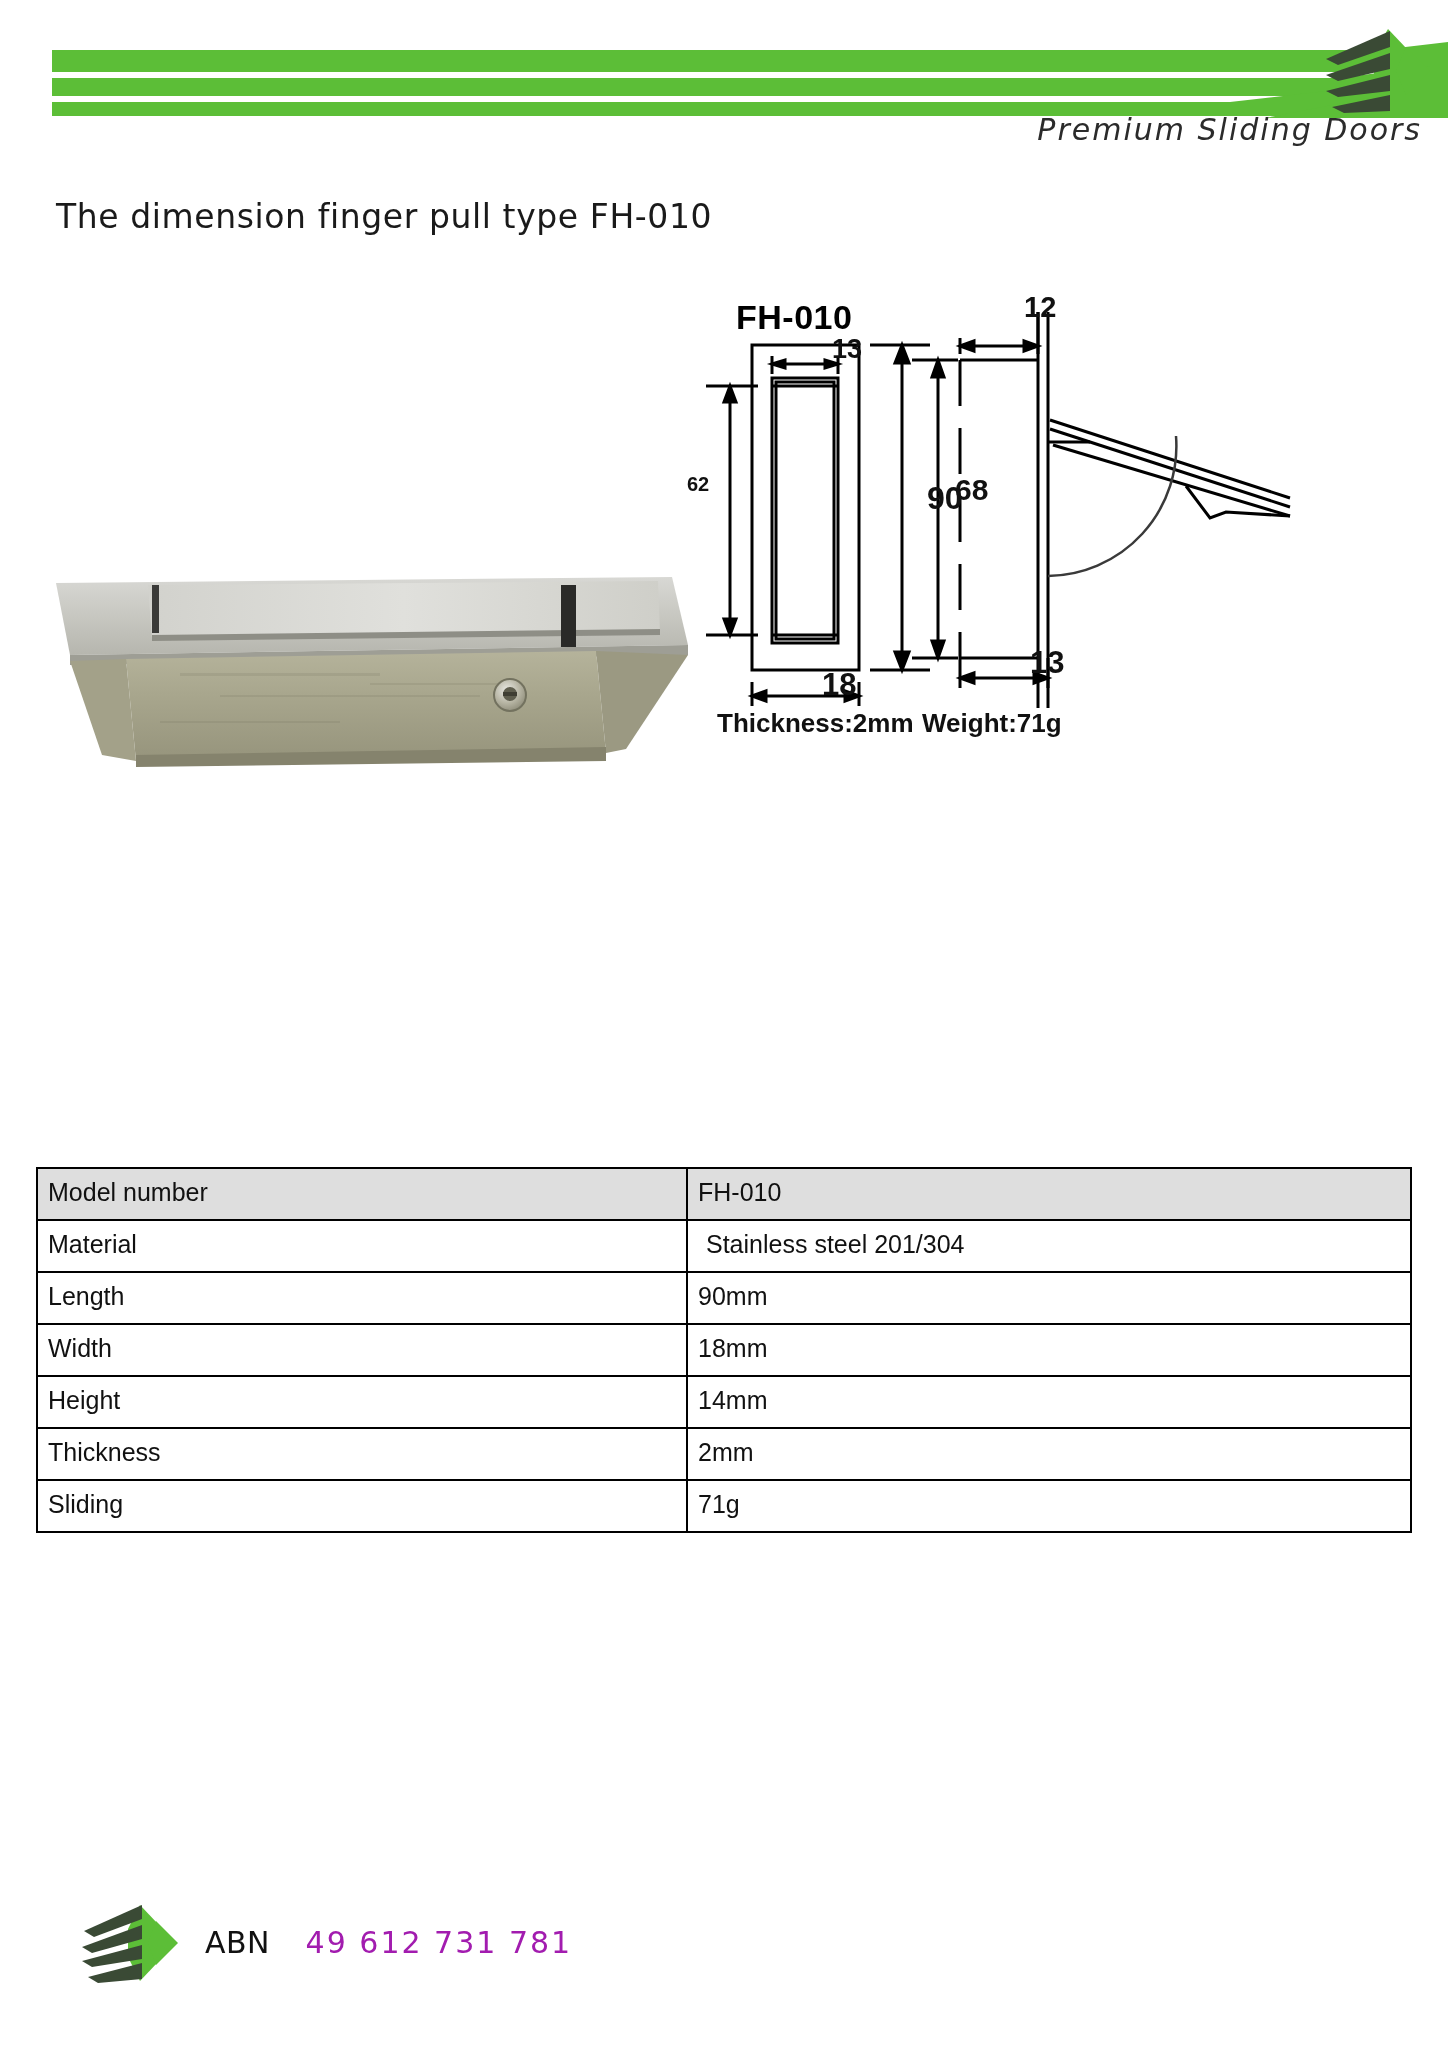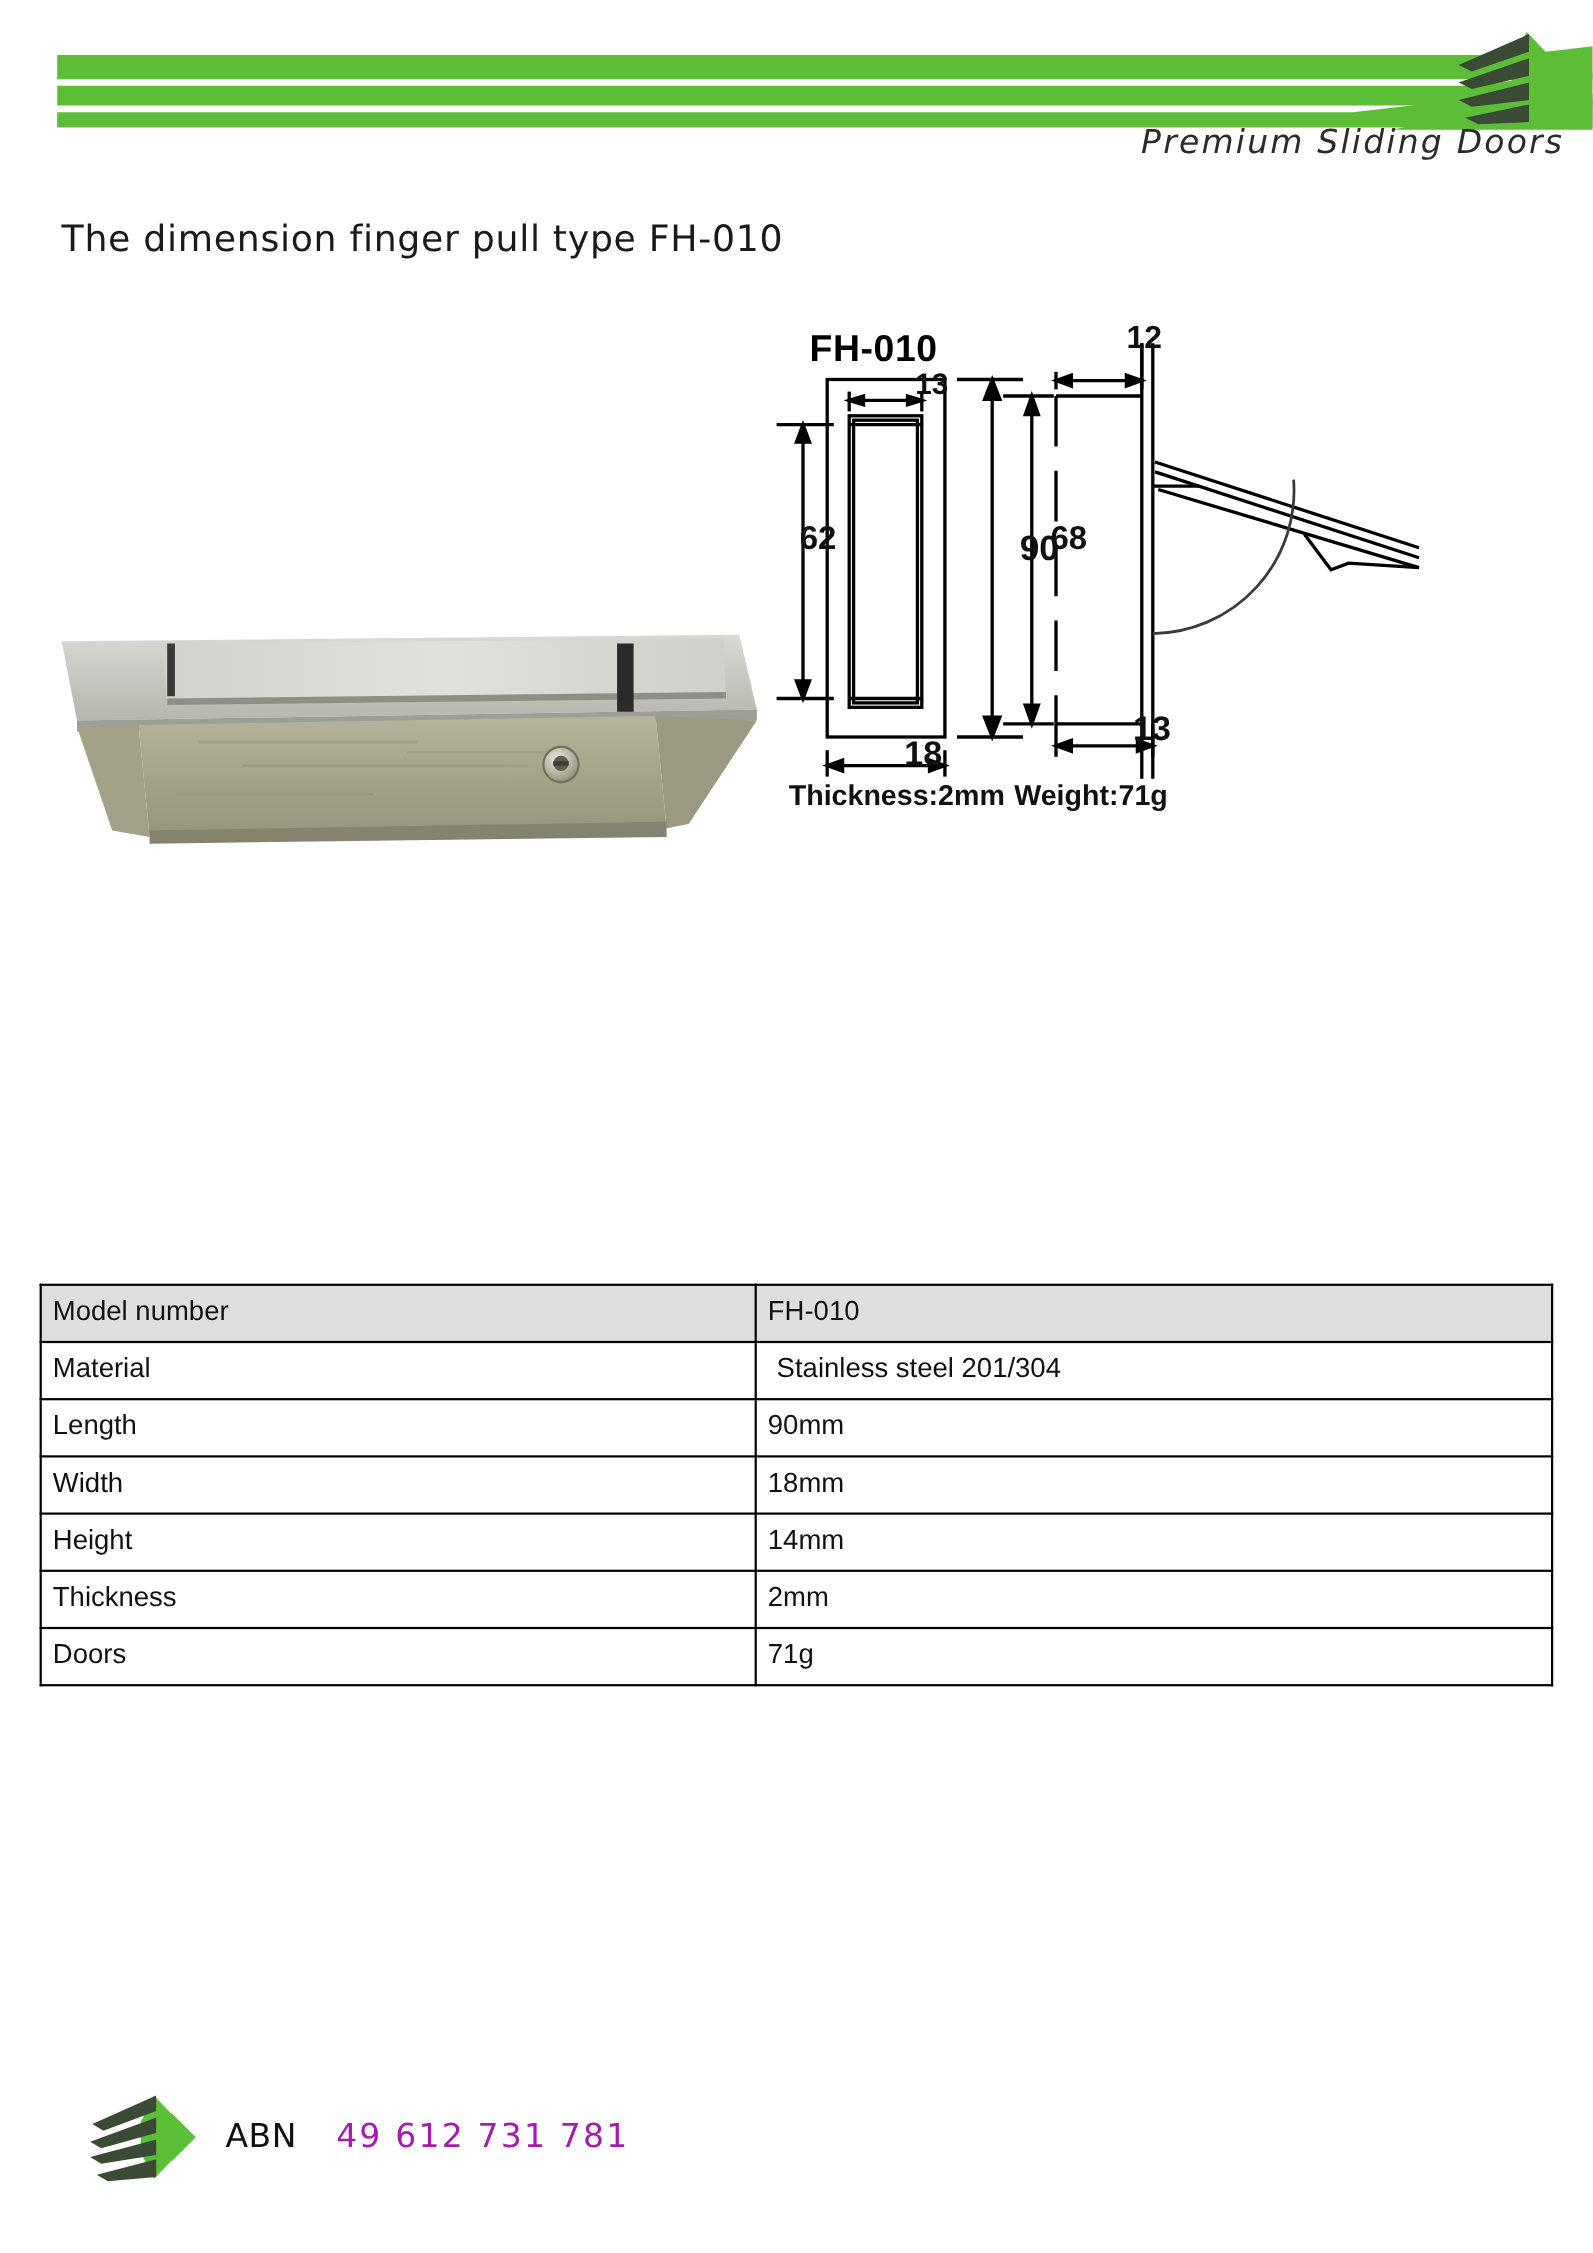--- a/index.html
+++ b/index.html
@@ -44,7 +44,7 @@
     font-weight: bold; color: #111; white-space: nowrap;
   }
   .d13 { left: 142px; top: 44px; font-size: 27px; }
-  .d62 { left: -3px; top: 183px; font-size: 30px; margin-left: 40px; }
+  .d62 { left: -3px; top: 183px; font-size: 20px; }
   .d90 { left: 237px; top: 190px; font-size: 32px; }
   .d18 { left: 132px; top: 377px; font-size: 31px; }
   .d12 { left: 334px; top: 1px; font-size: 29px; }

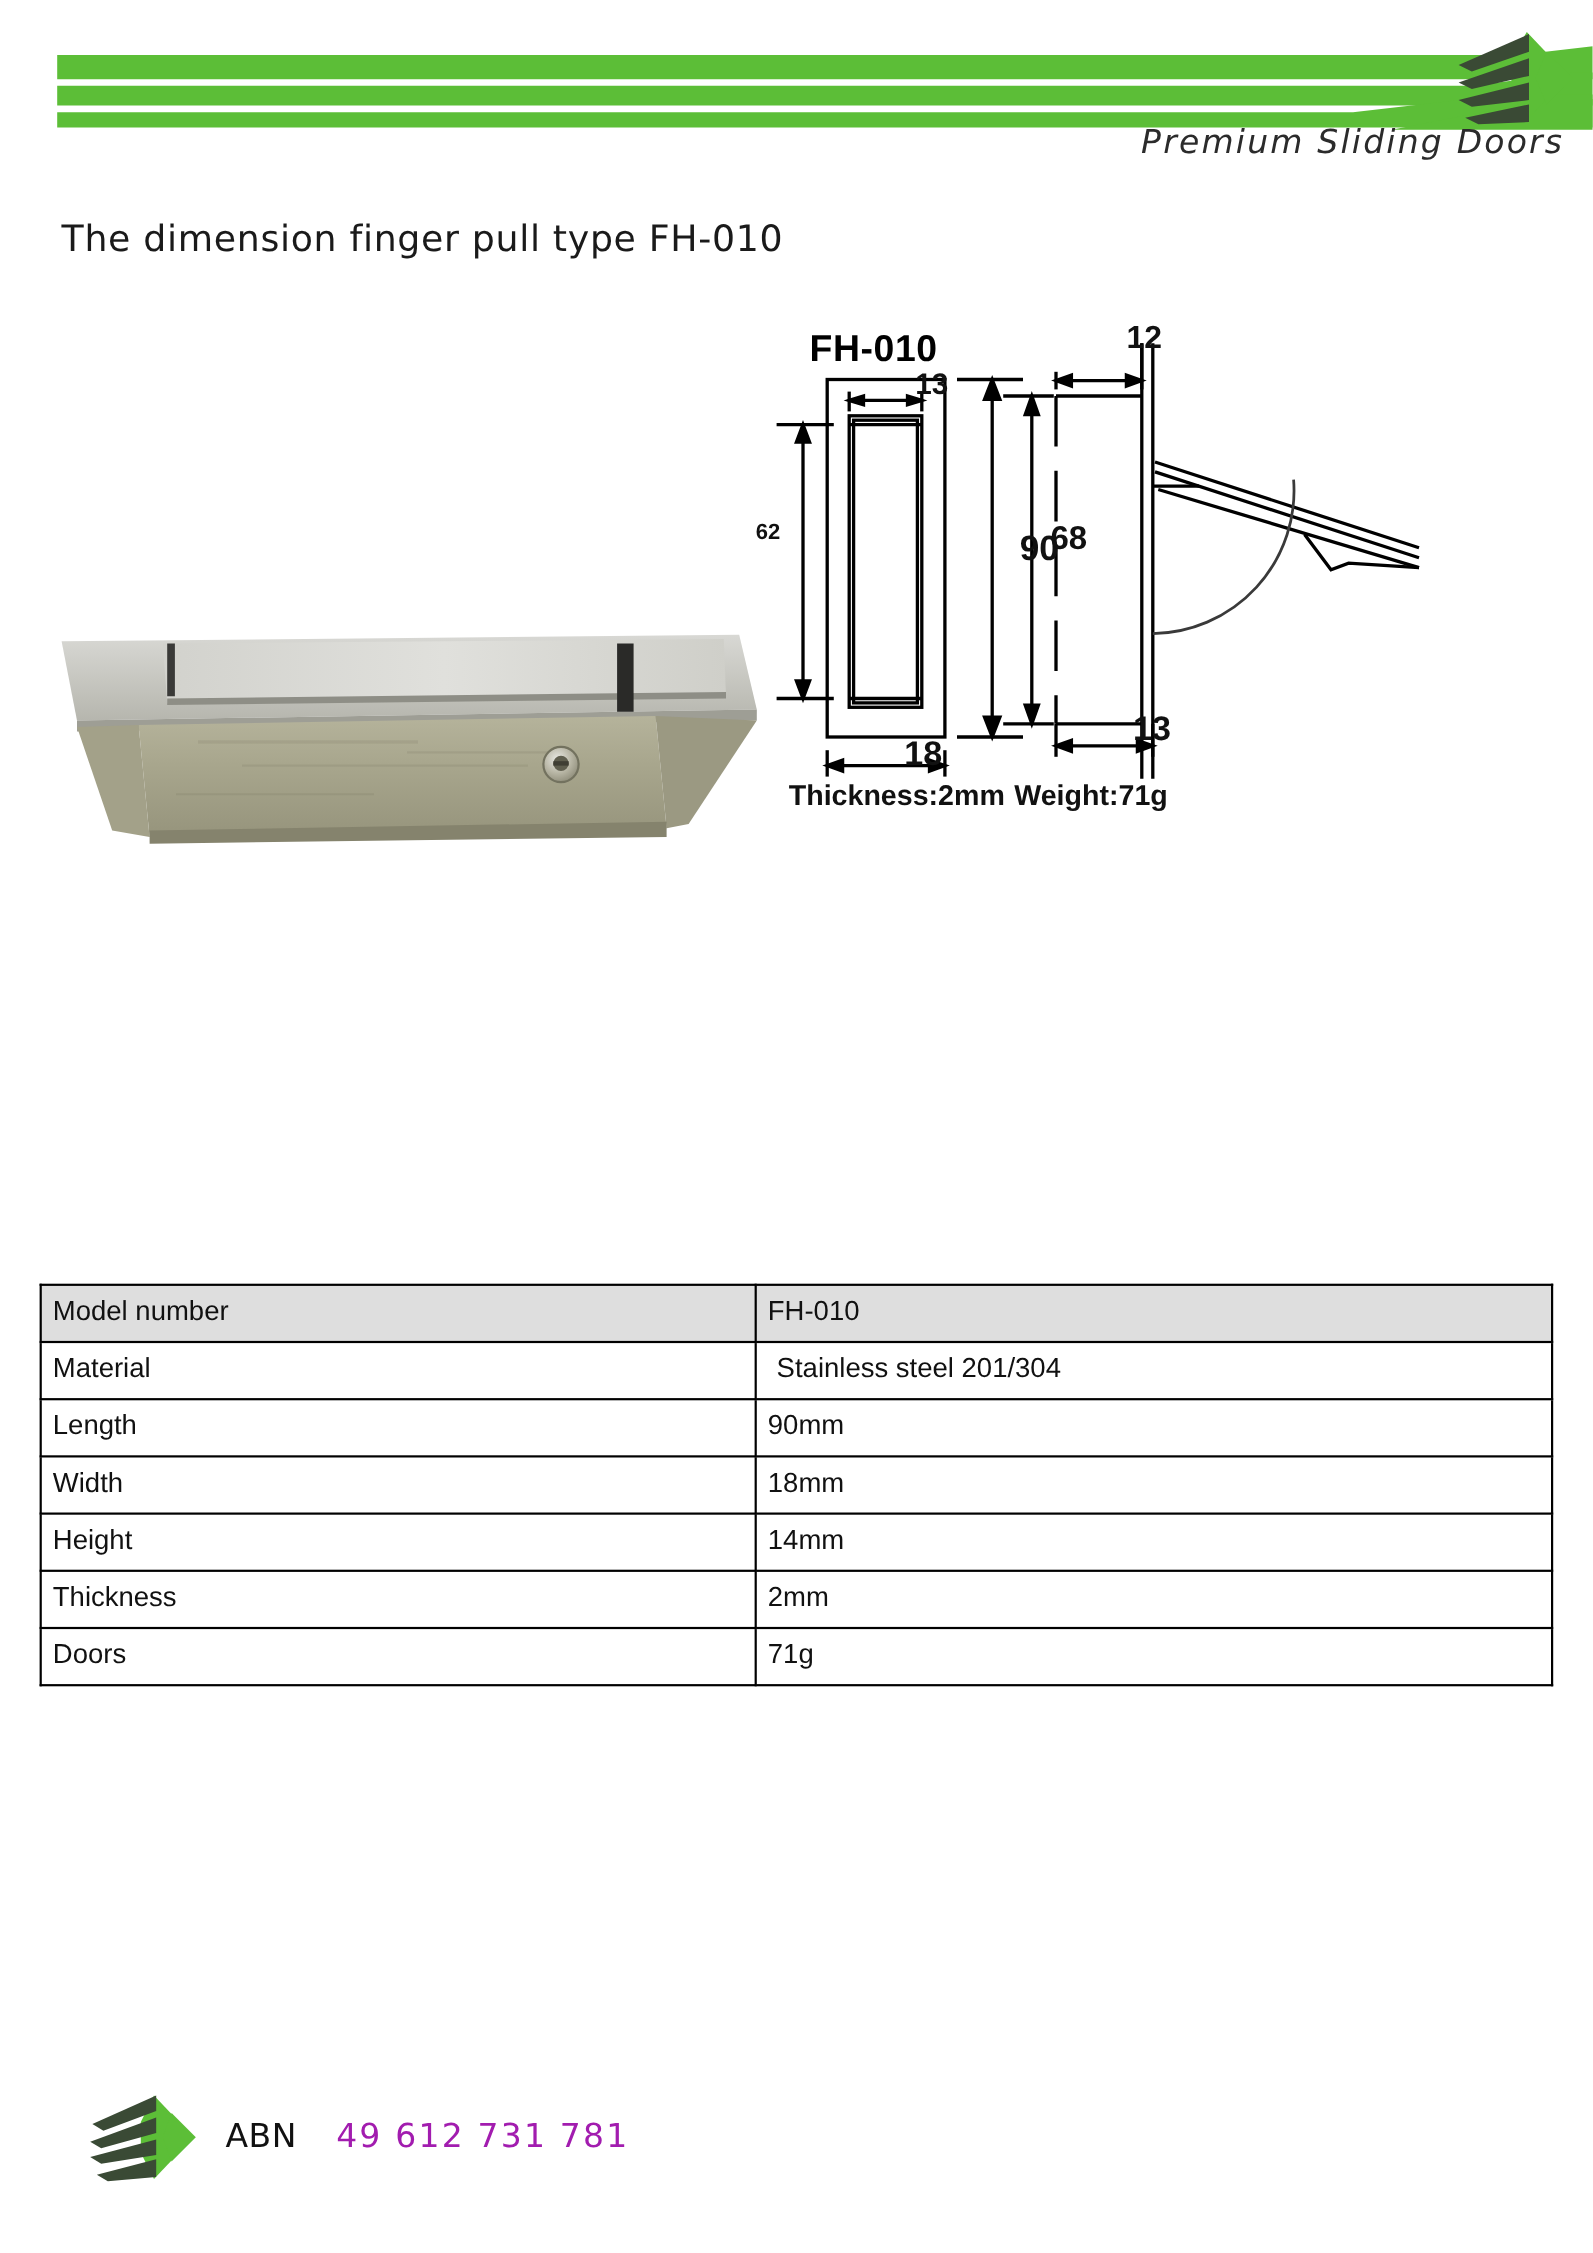--- a/index.html
+++ b/index.html
@@ -302,7 +302,7 @@
         <td class="v">2mm</td>
       </tr>
       <tr>
-        <td class="k">Doors</td>
+        <td class="k">Sliding</td>
         <td class="v">71g</td>
       </tr>
     </tbody>

